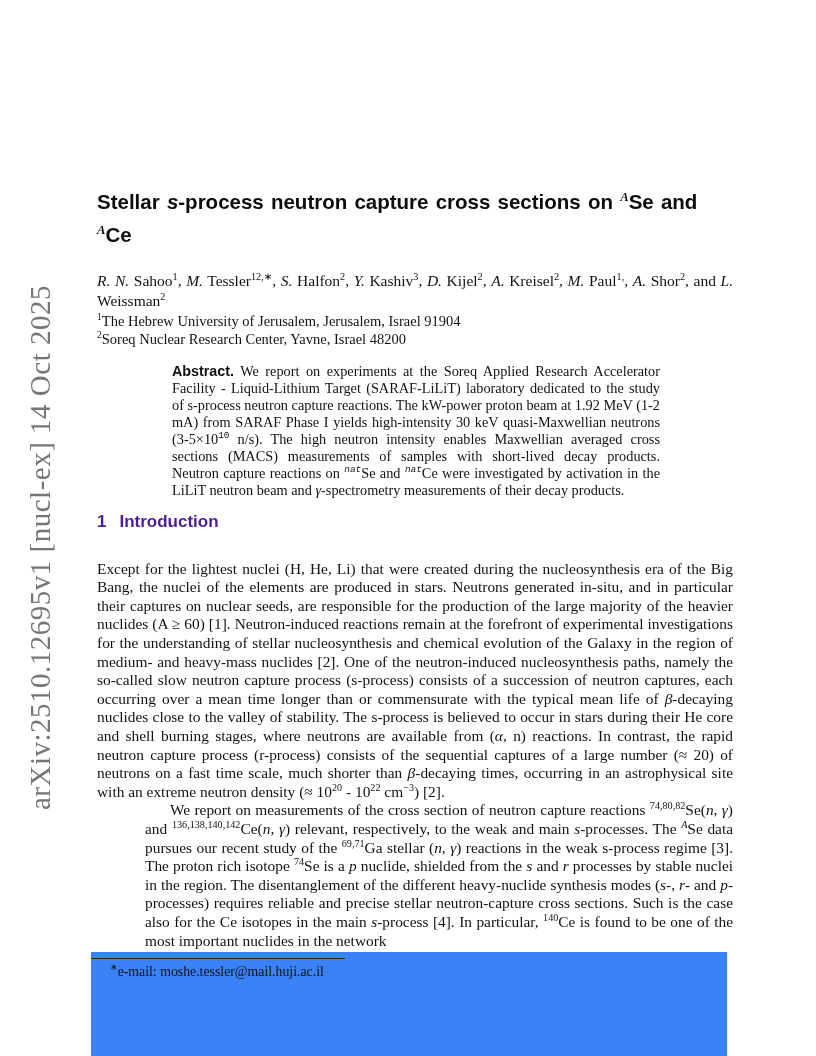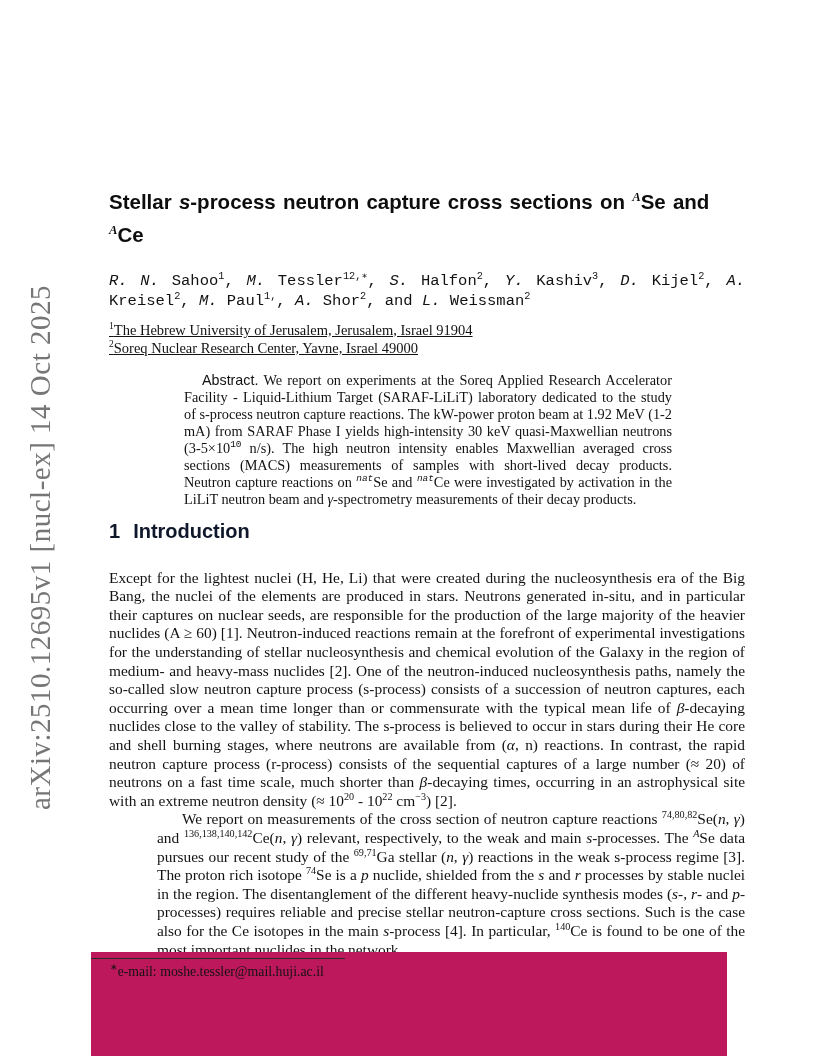--- a/index.html
+++ b/index.html
@@ -26,7 +26,7 @@
   }
   .content{
     position:absolute;
-    left:109px;top:0;
+    left:97px;top:0;
     width:636px;
   }
   .paper-title{

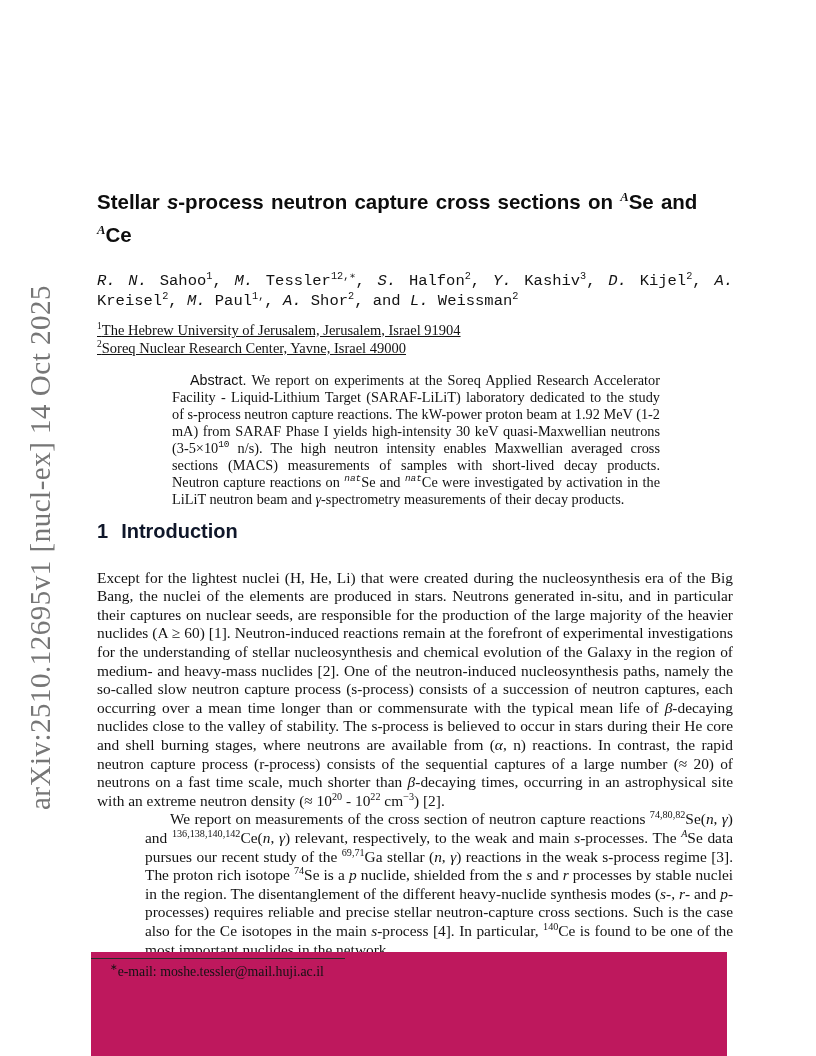--- a/index.html
+++ b/index.html
@@ -50,7 +50,6 @@
     font-size:15.5px;
     line-height:20px;
     text-align:justify;
-    font-family:Liberation Mono, monospace;
   }
   .authors sup{font-size:66%;line-height:0;}
   .affiliations{

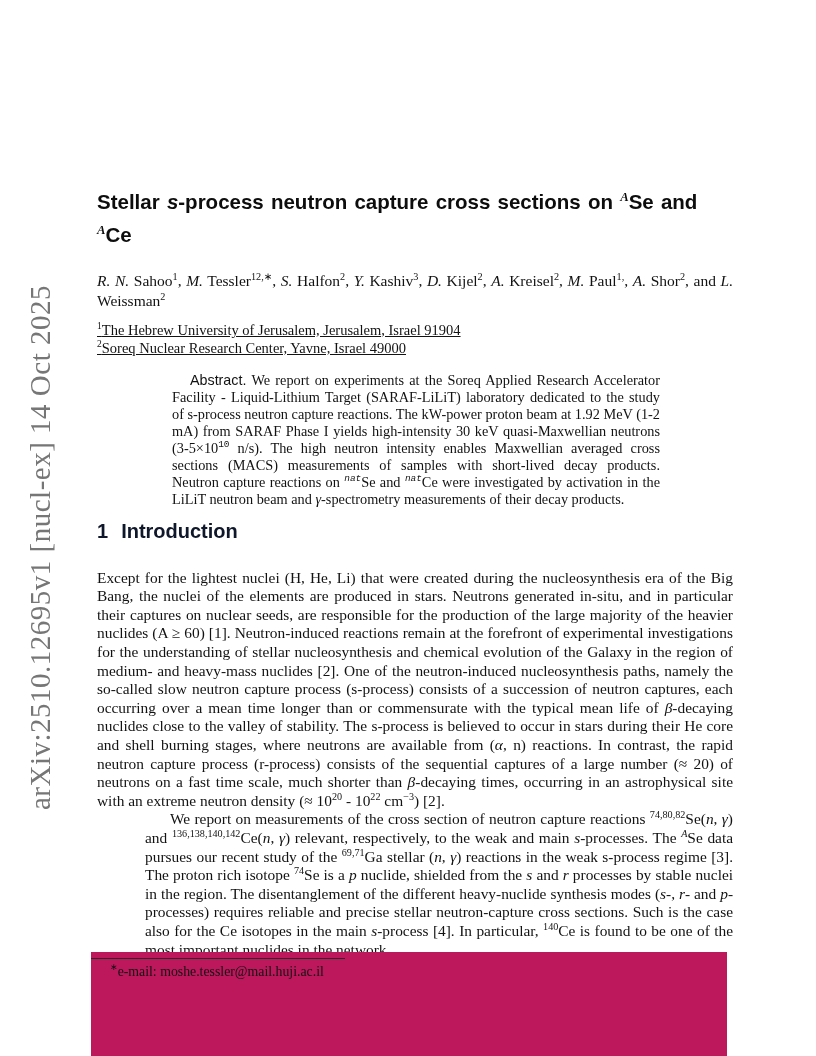--- a/index.html
+++ b/index.html
@@ -53,10 +53,9 @@
   }
   .authors sup{font-size:66%;line-height:0;}
   .affiliations{
-    margin-top:10px;
+    margin-top:1px;
     font-size:14.5px;
     line-height:18px;
-    text-decoration:underline;
   }
   .affiliations sup{font-size:66%;line-height:0;}
   .abstract{

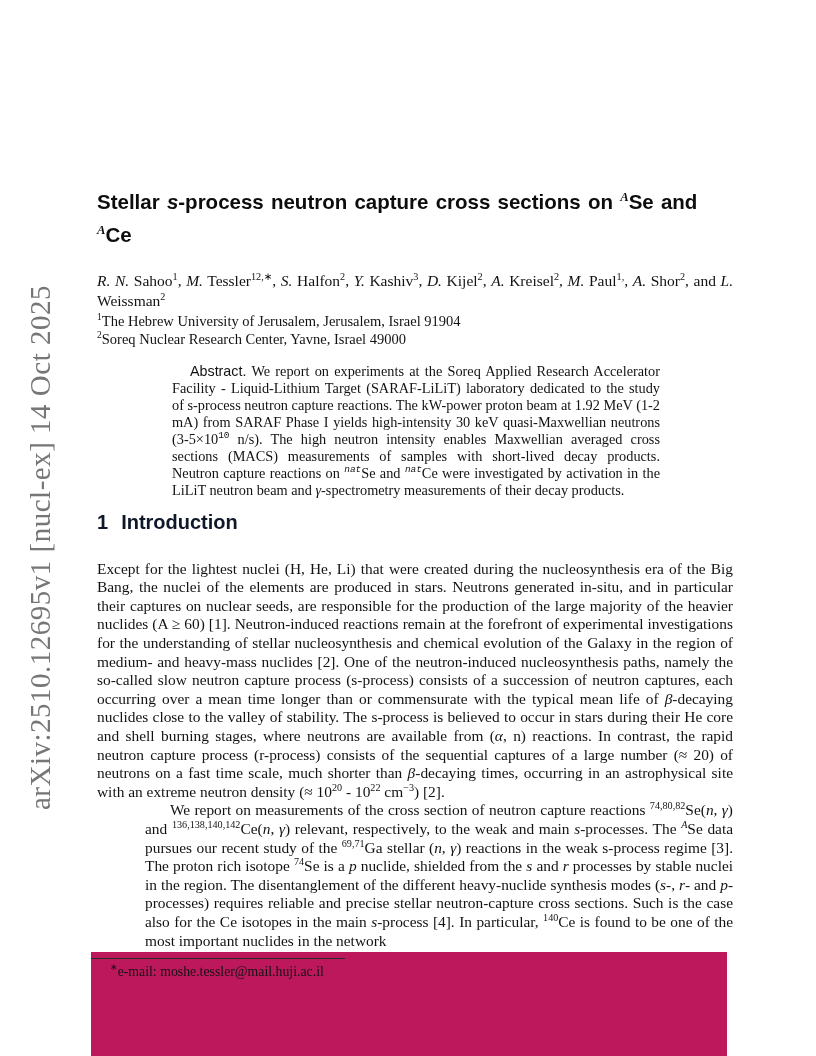--- a/index.html
+++ b/index.html
@@ -125,7 +125,7 @@
 
     <div class="affiliations">
       <div><sup>1</sup><span>The Hebrew University of Jerusalem, Jerusalem, Israel 91904</span></div>
-      <div><sup>2</sup><span>Soreq Nuclear Research Center, Yavne, Israel 49000</span></div>
+      <div><sup>2</sup><span>Soreq Nuclear Research Center, Yavne, Israel 48200</span></div>
     </div>
 
     <div class="abstract"><span class="abstract-label">Abstract.</span><span> We report on experiments at the Soreq Applied Research Accelerator Facility - Liquid-Lithium Target (SARAF-LiLiT) laboratory dedicated to the study of s-process neutron capture reactions. The kW-power proton beam at 1.92 MeV (1-2 mA) from SARAF Phase I yields high-intensity 30 keV quasi-Maxwellian neutrons (3-5×10<sup>10</sup> n/s). The high neutron intensity enables Maxwellian averaged cross sections (MACS) measurements of samples with short-lived decay products. Neutron capture reactions on <sup><i>nat</i></sup>Se and <sup><i>nat</i></sup>Ce were investigated by activation in the LiLiT neutron beam and <i>γ</i>-spectrometry measurements of their decay products.</span></div>

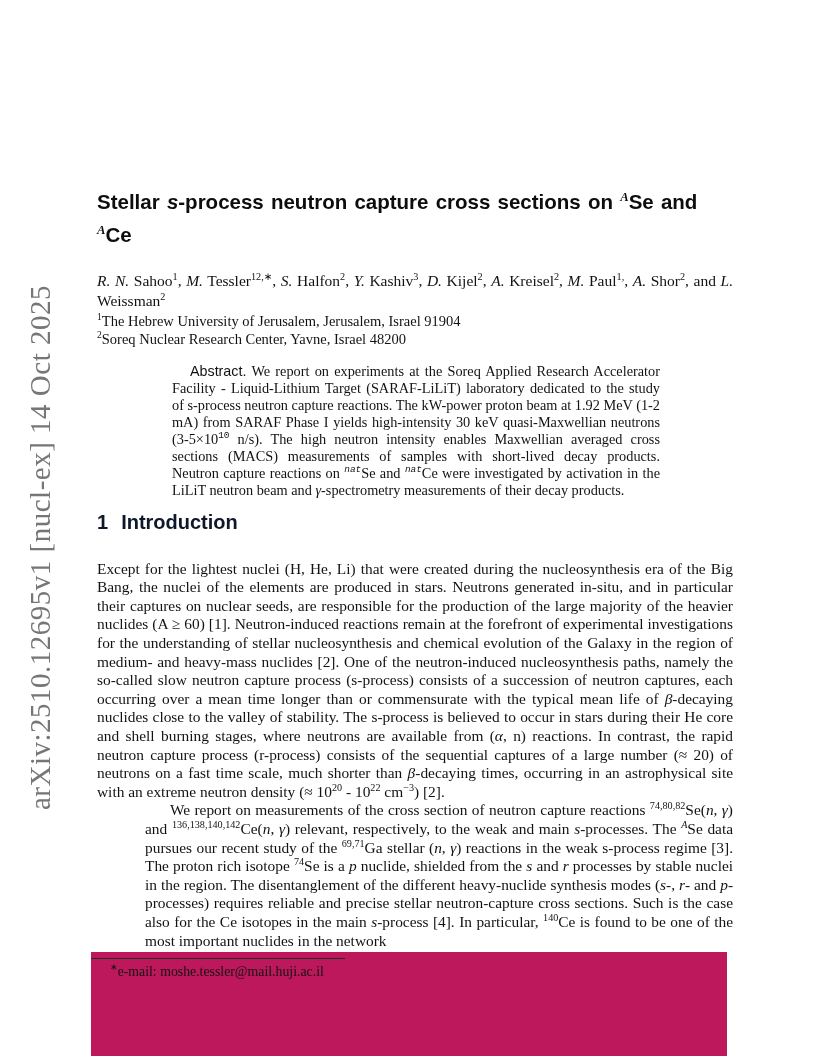--- a/index.html
+++ b/index.html
@@ -68,8 +68,7 @@
   }
   .abstract-label{
     font-family:"Liberation Sans", sans-serif;
-    font-weight:normal;
-    margin-left:18px;
+    font-weight:bold;
   }
   .abstract sup{font-size:66%;line-height:0;font-family:Liberation Mono, monospace;}
   .section-heading{

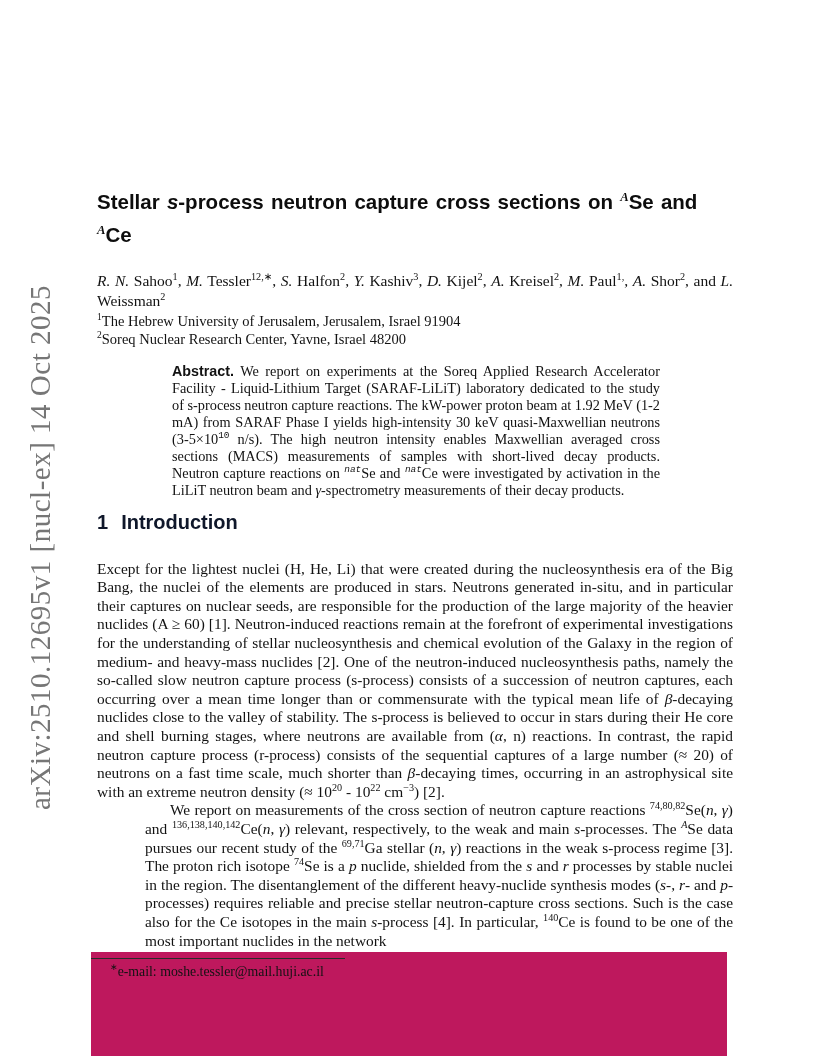--- a/index.html
+++ b/index.html
@@ -75,9 +75,9 @@
     margin-top:13px;
     font-family:"Liberation Sans", sans-serif;
     font-weight:bold;
-    font-size:20px;
+    font-size:17px;
     line-height:20px;
-    color:#0f172a;
+    color:#4c1d95;
   }
   .section-number{margin-right:13px;}
   .para{

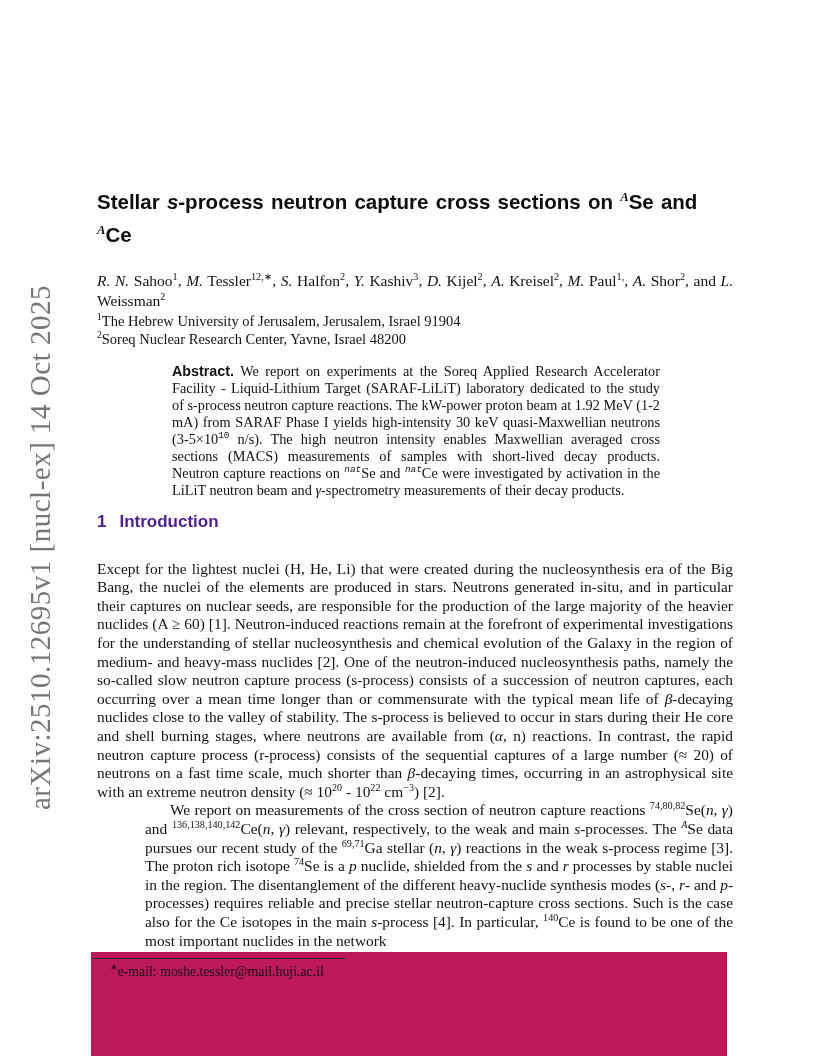--- a/index.html
+++ b/index.html
@@ -93,7 +93,7 @@
     left:91px;top:952px;
     width:636px;
     height:104px;
-    background:#be185d;
+    background:#3b82f6;
     padding-top:6px;
     box-sizing:border-box;
   }

